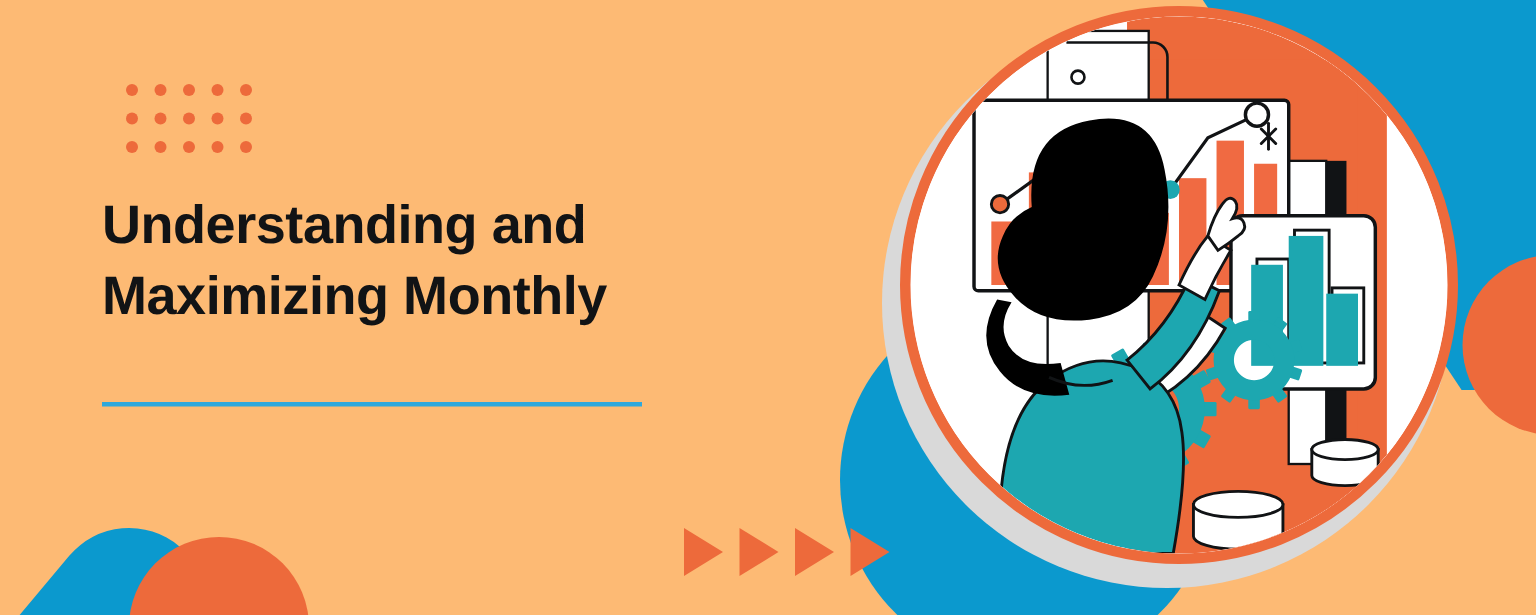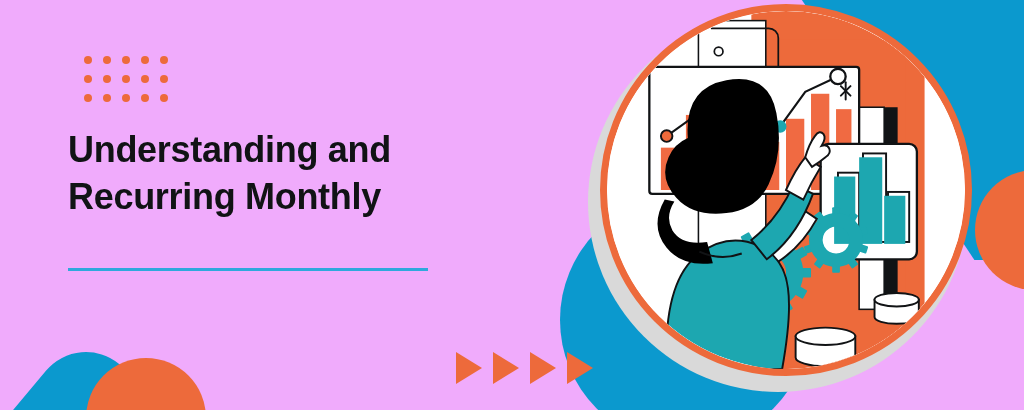--- a/index.html
+++ b/index.html
@@ -13,7 +13,7 @@
   #banner{
     position:relative;
     width:1024px;height:410px;
-    background:#f0abfc;
+    background:#fdba74;
     overflow:hidden;
   }
 

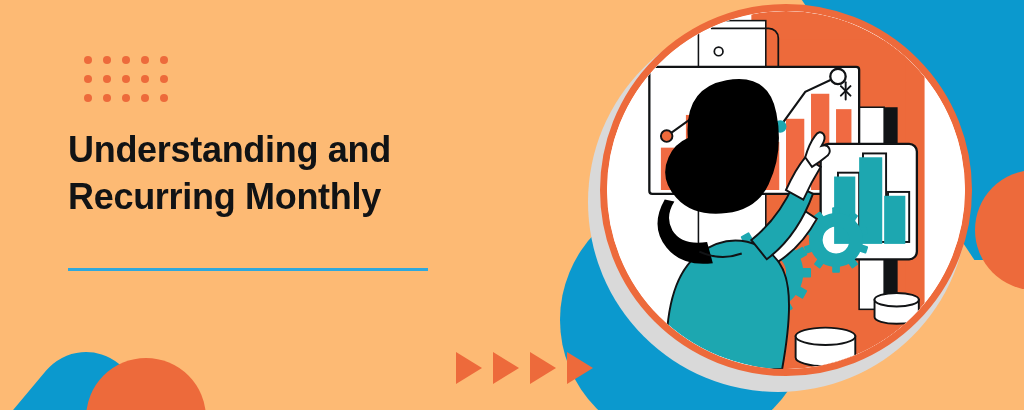--- a/index.html
+++ b/index.html
@@ -289,7 +289,7 @@
 
   <h1 id="headline">
     <span>Understanding and</span><br>
-    <span>Recurring Monthly</span><br>
+    <span>Maximizing Monthly</span><br>
   </h1>
   <div id="title-rule"></div>
 

